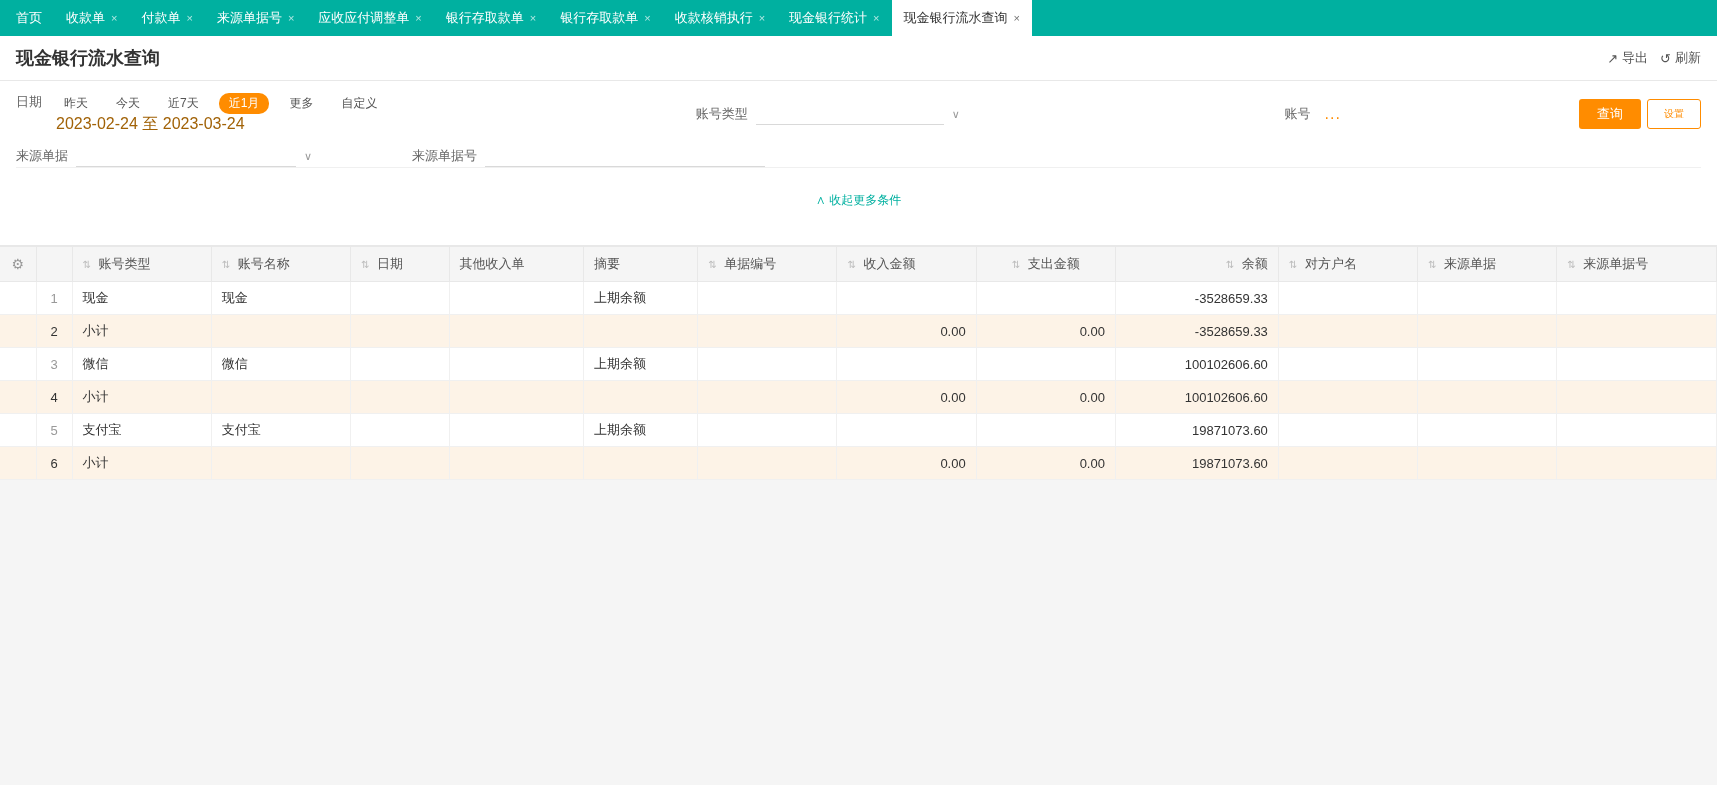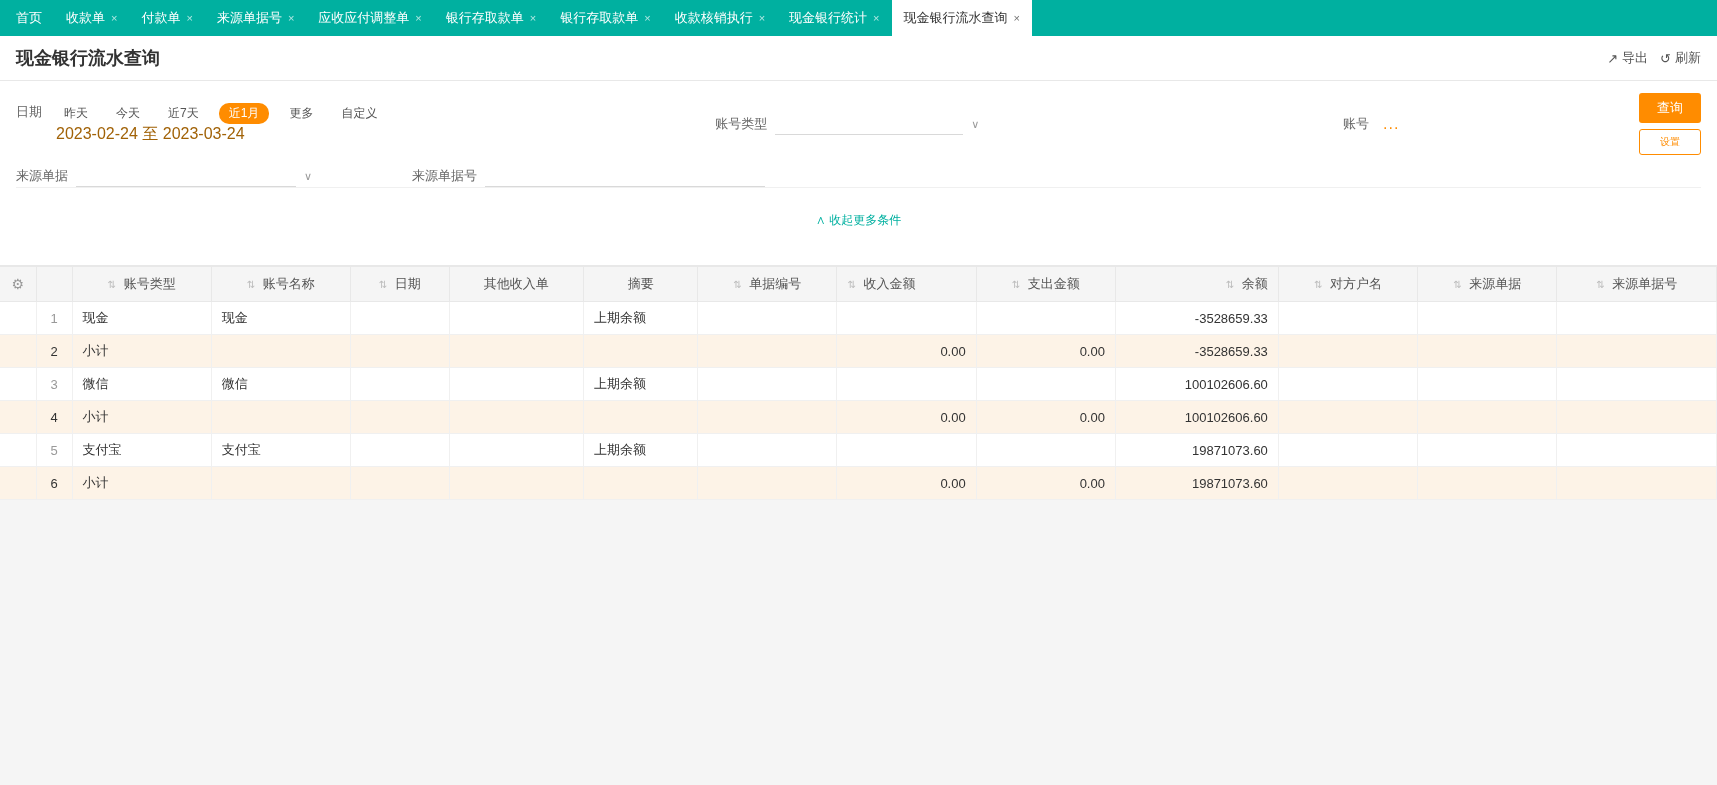--- a/index.html
+++ b/index.html
@@ -307,7 +307,7 @@
       <span class="dots-btn">...</span>
     </div>
 
-    <div style="display:flex;flex-direction:column;gap:6px;justify-content:center;">
+    <div style="display:flex;flex-direction:row;gap:6px;justify-content:center;">
       <button class="query-btn">查询</button>
       <button class="settings-btn">设置</button>
     </div>

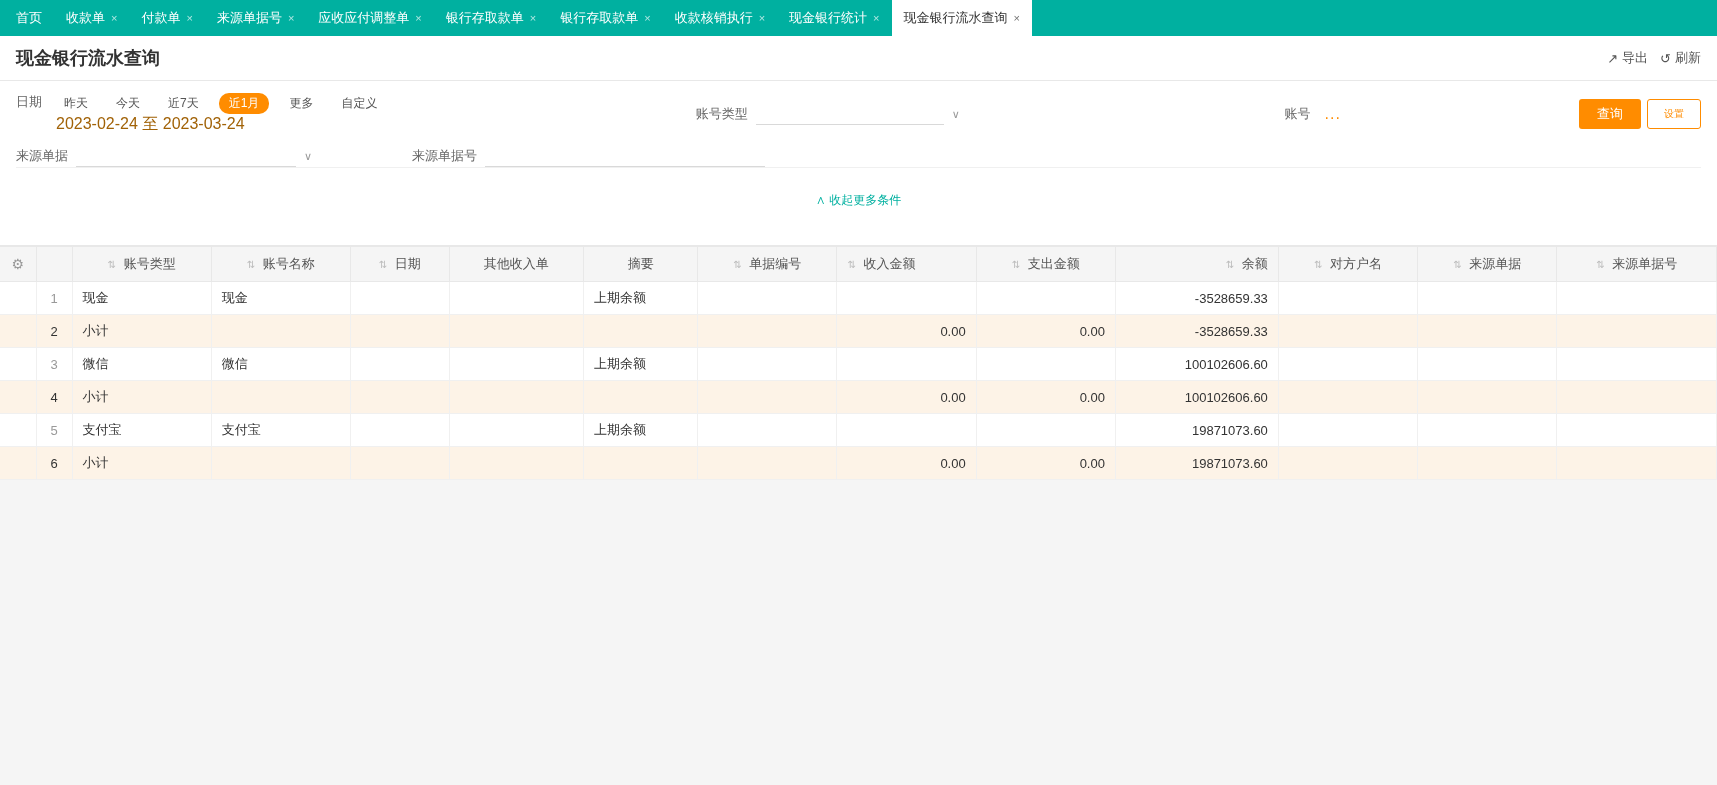--- a/index.html
+++ b/index.html
@@ -174,7 +174,7 @@
     }
     th {
       padding: 8px 10px;
-      text-align: center;
+      text-align: left;
       color: #555;
       font-weight: normal;
       border-right: 1px solid #e8e8e8;

